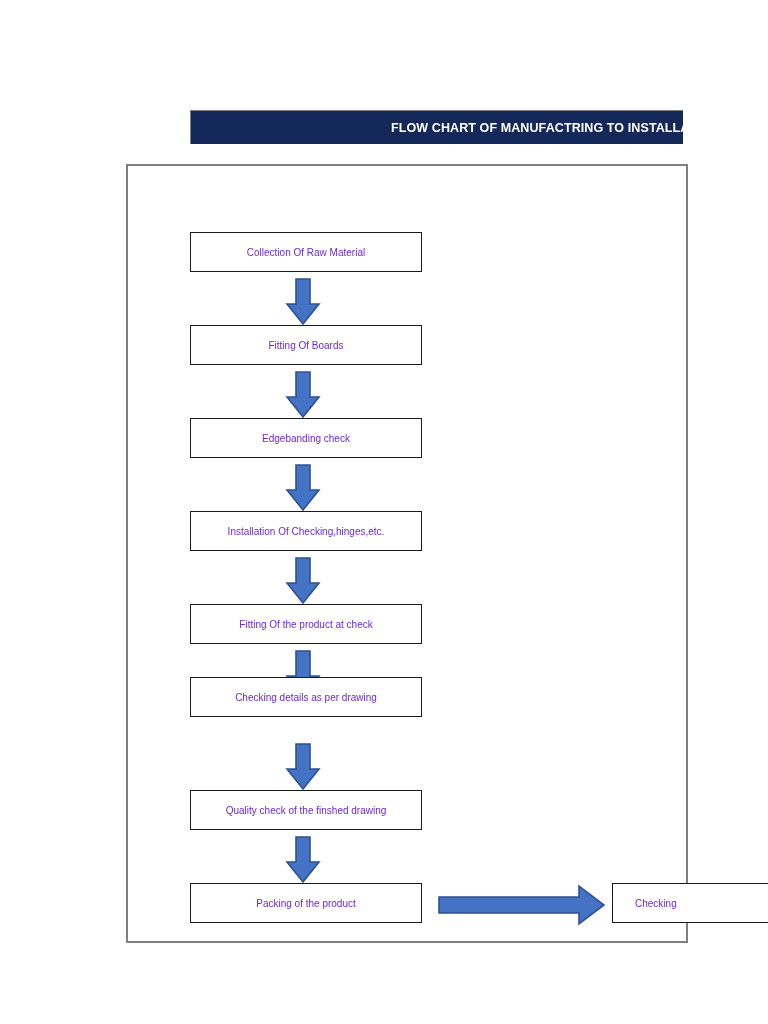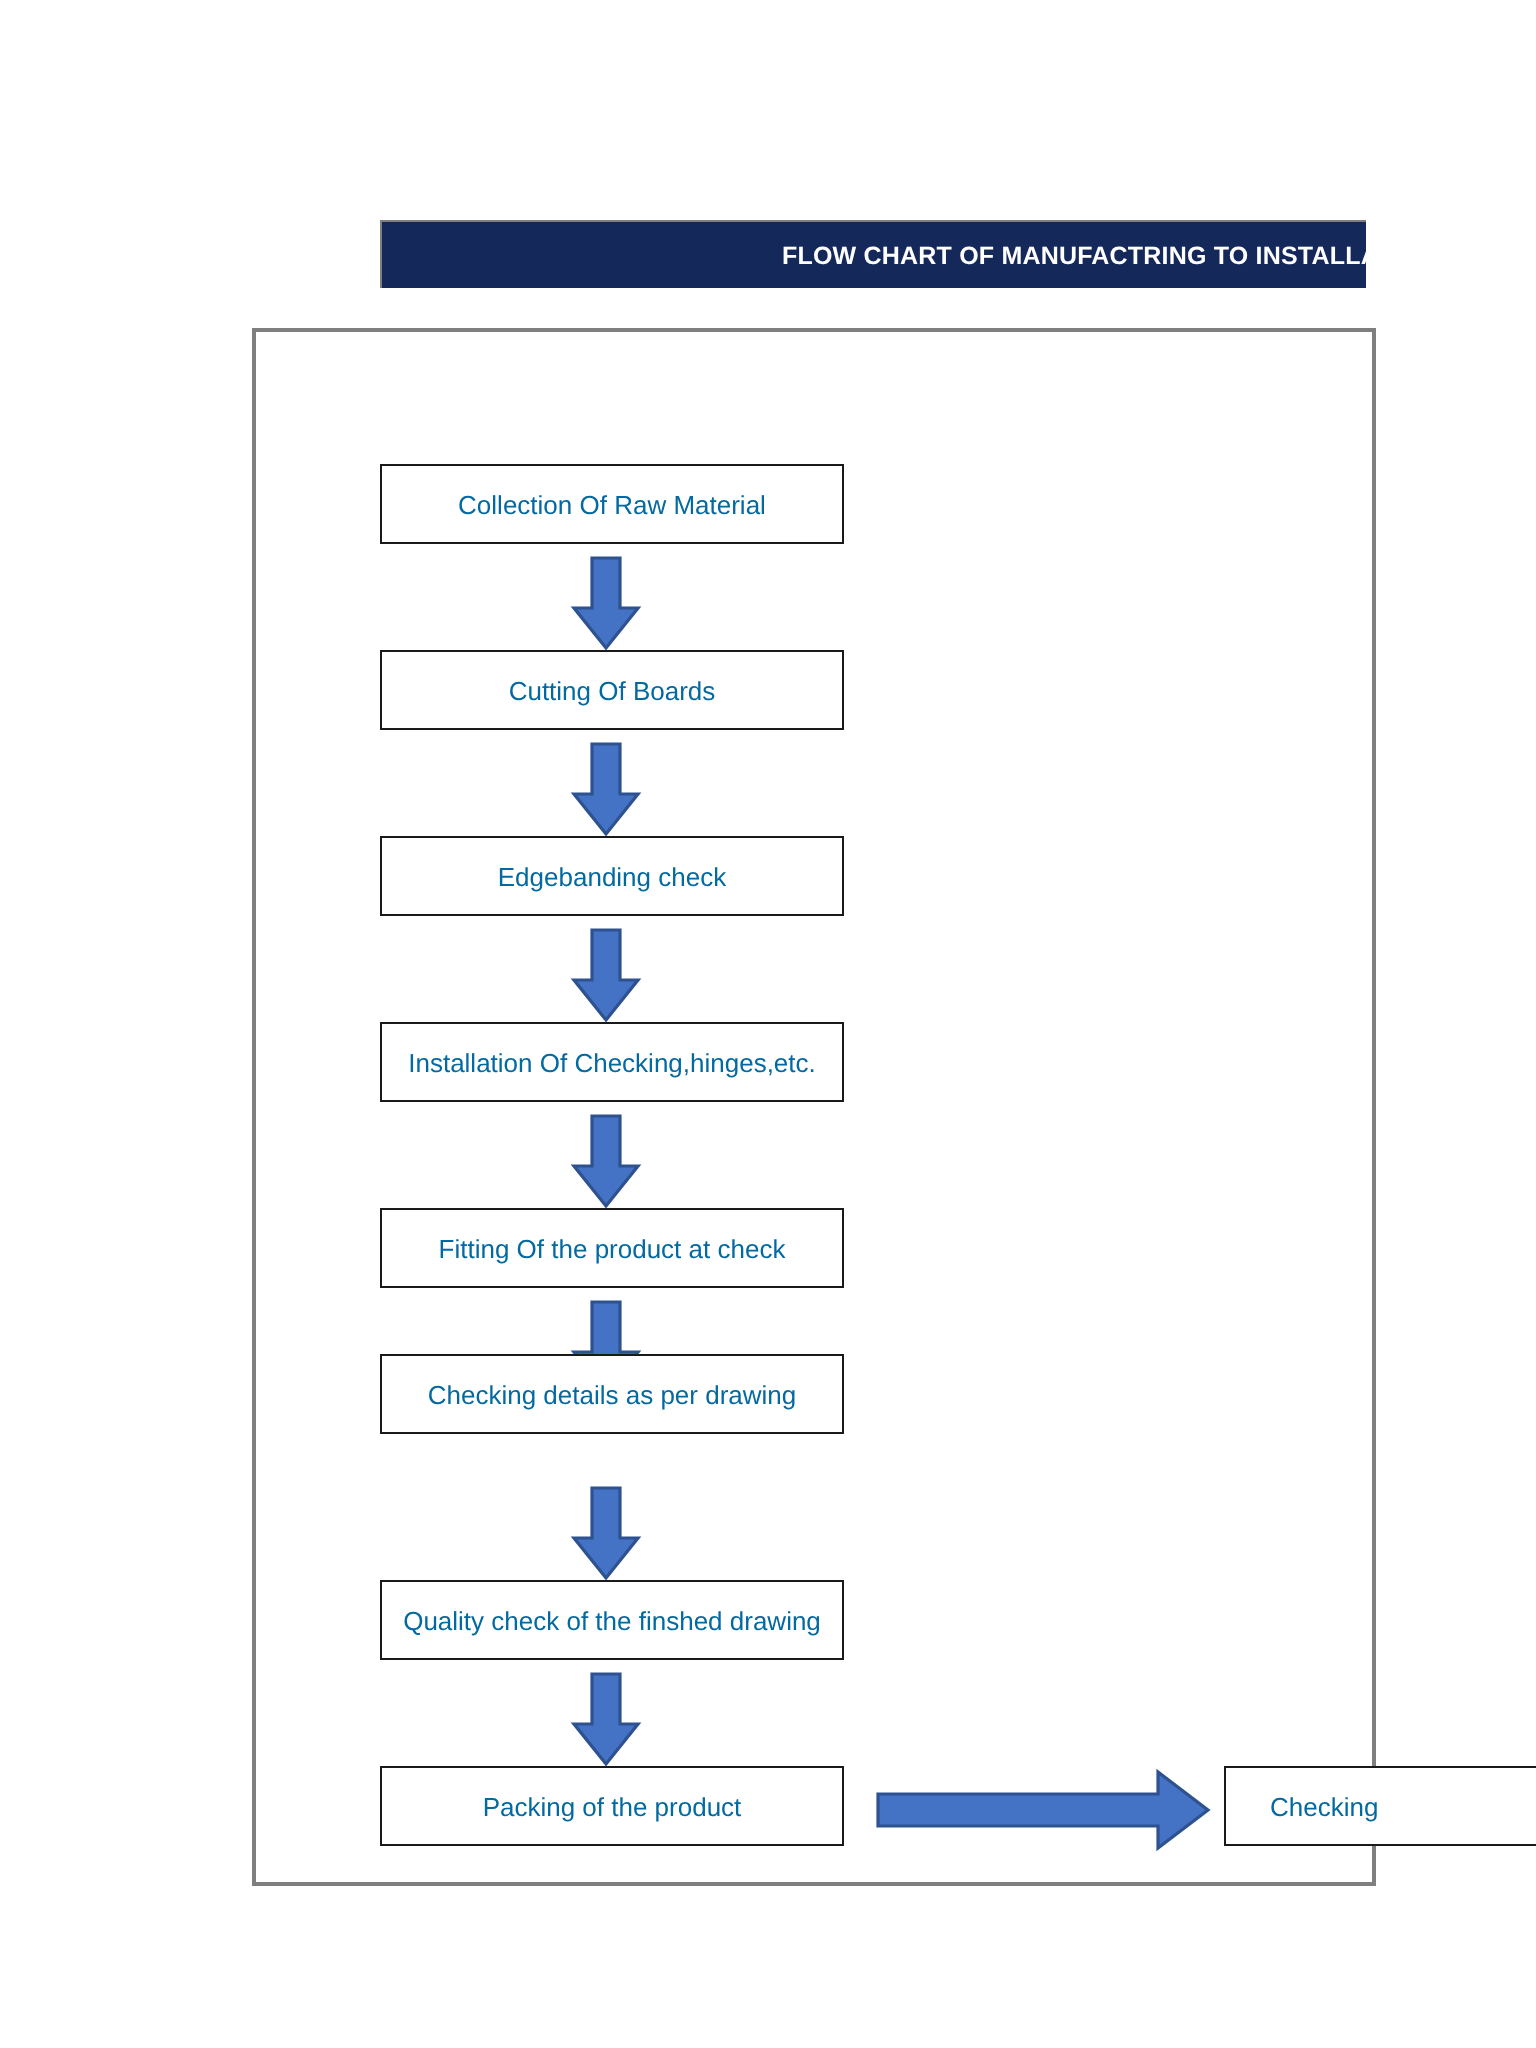--- a/index.html
+++ b/index.html
@@ -68,8 +68,8 @@
     display: flex;
     align-items: center;
     justify-content: center;
-    font-size: 13px;
-    color: #0369a1;
+    font-size: 10px;
+    color: #6d28d9;
     white-space: nowrap;
   }
 

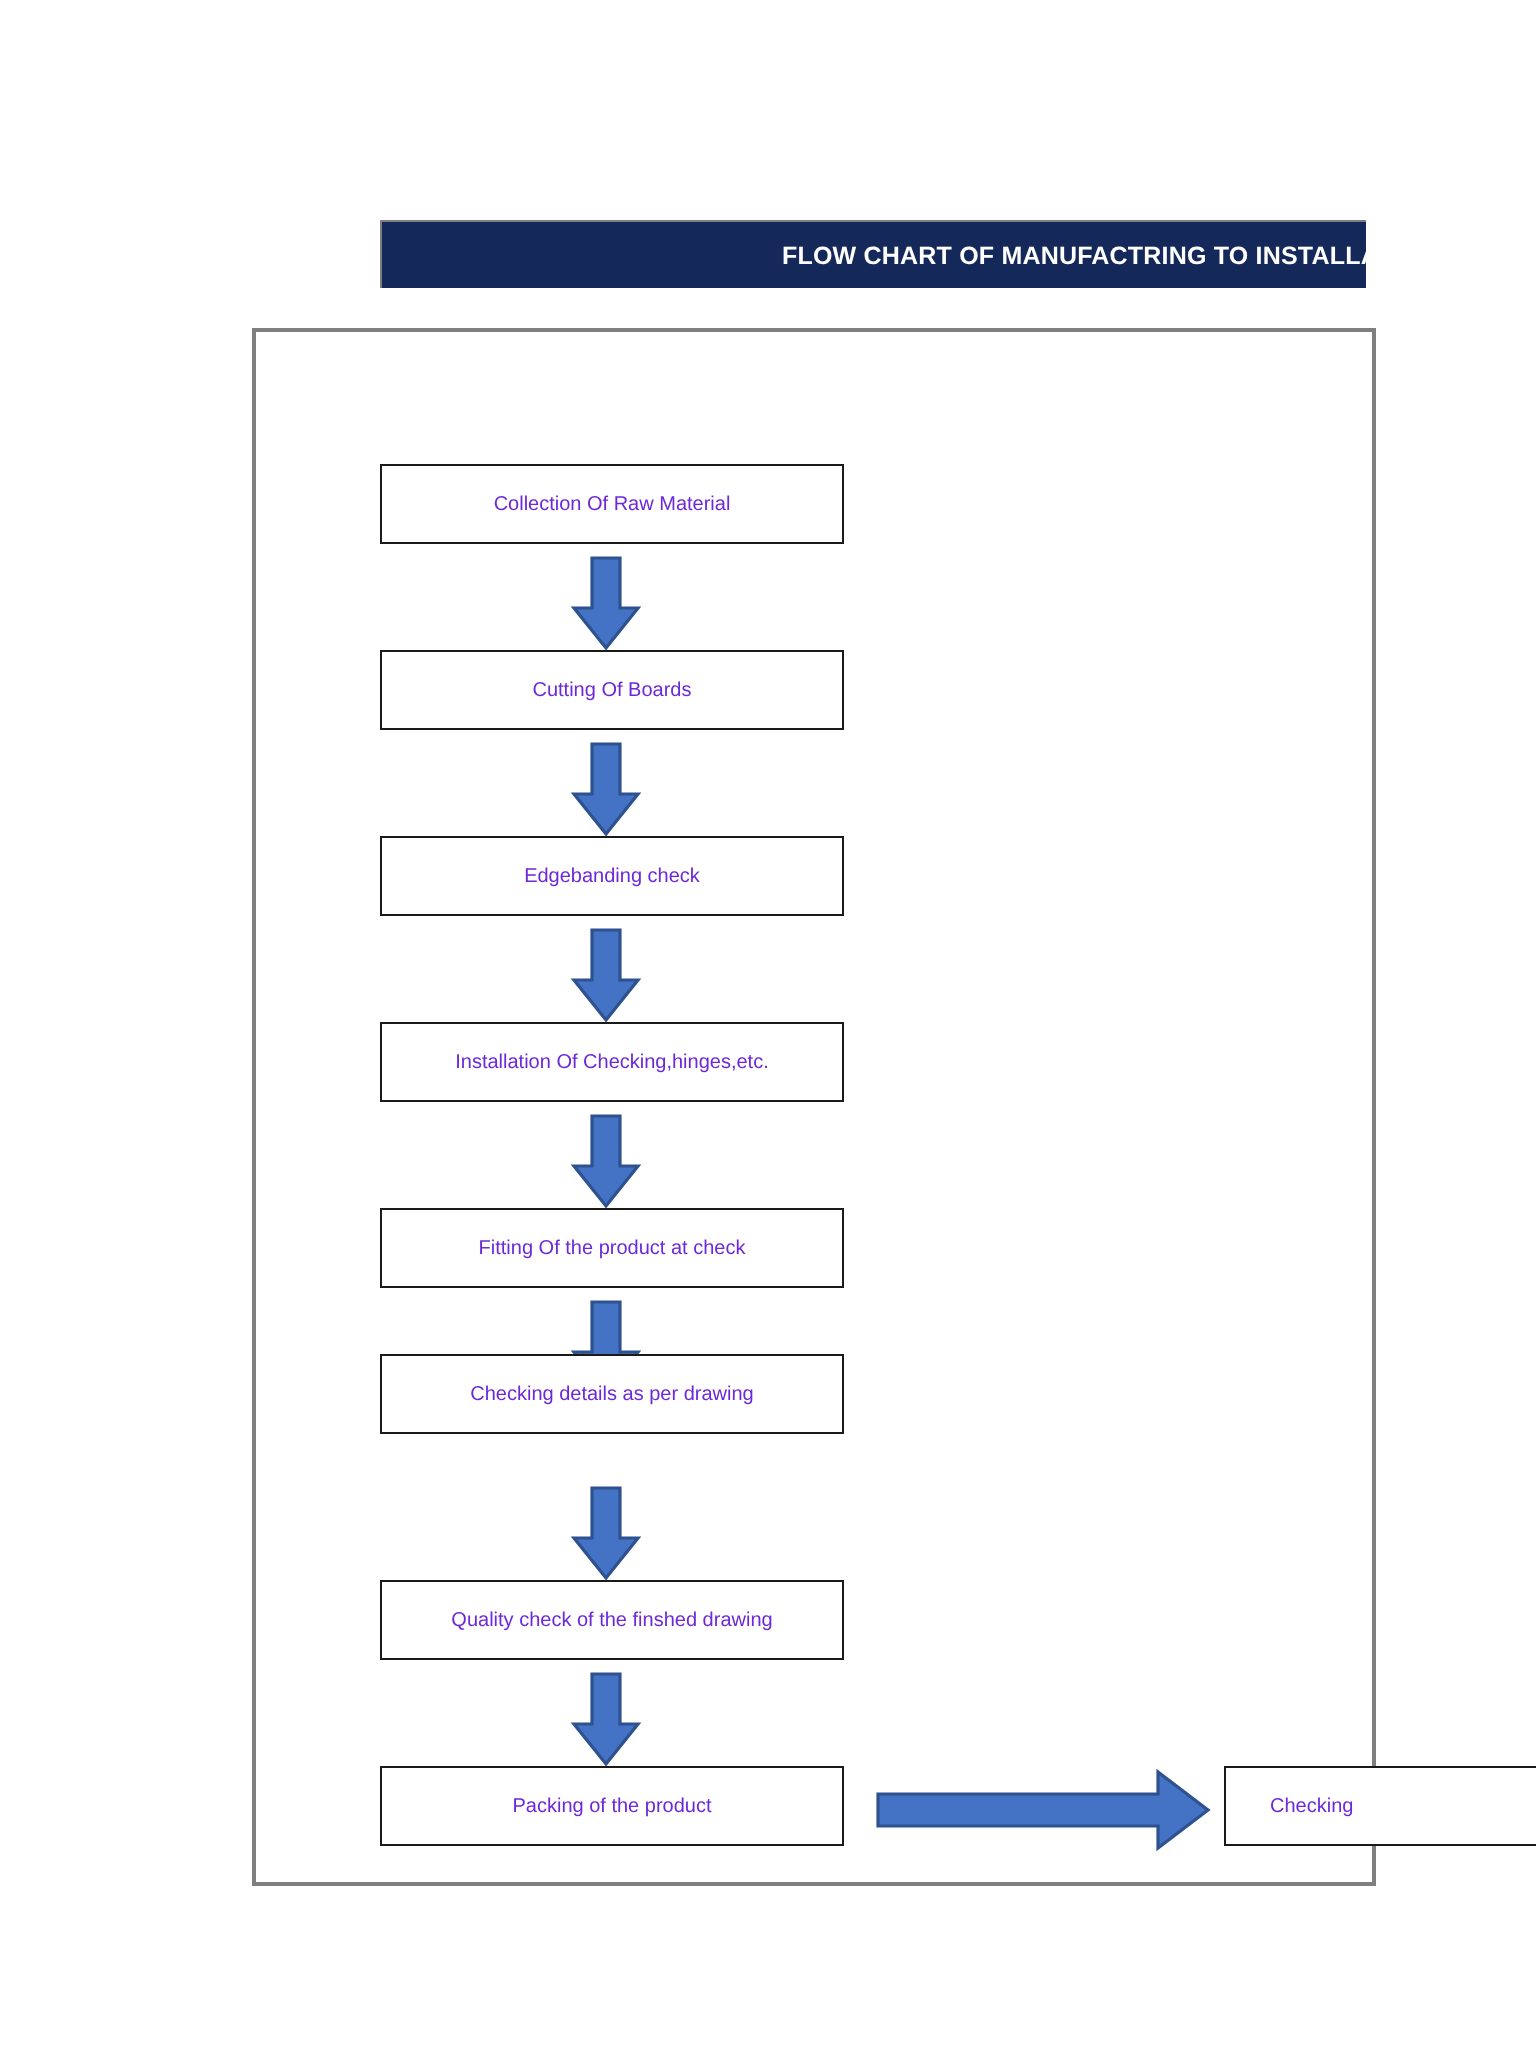--- a/index.html
+++ b/index.html
@@ -118,7 +118,7 @@
 </div>
 
 <div class="proc-box" style="top:325px">
-  <span>Cutting Of Boards</span>
+  <span>Fitting Of Boards</span>
 </div>
 
 <div class="arrow-down" style="top:371px">

